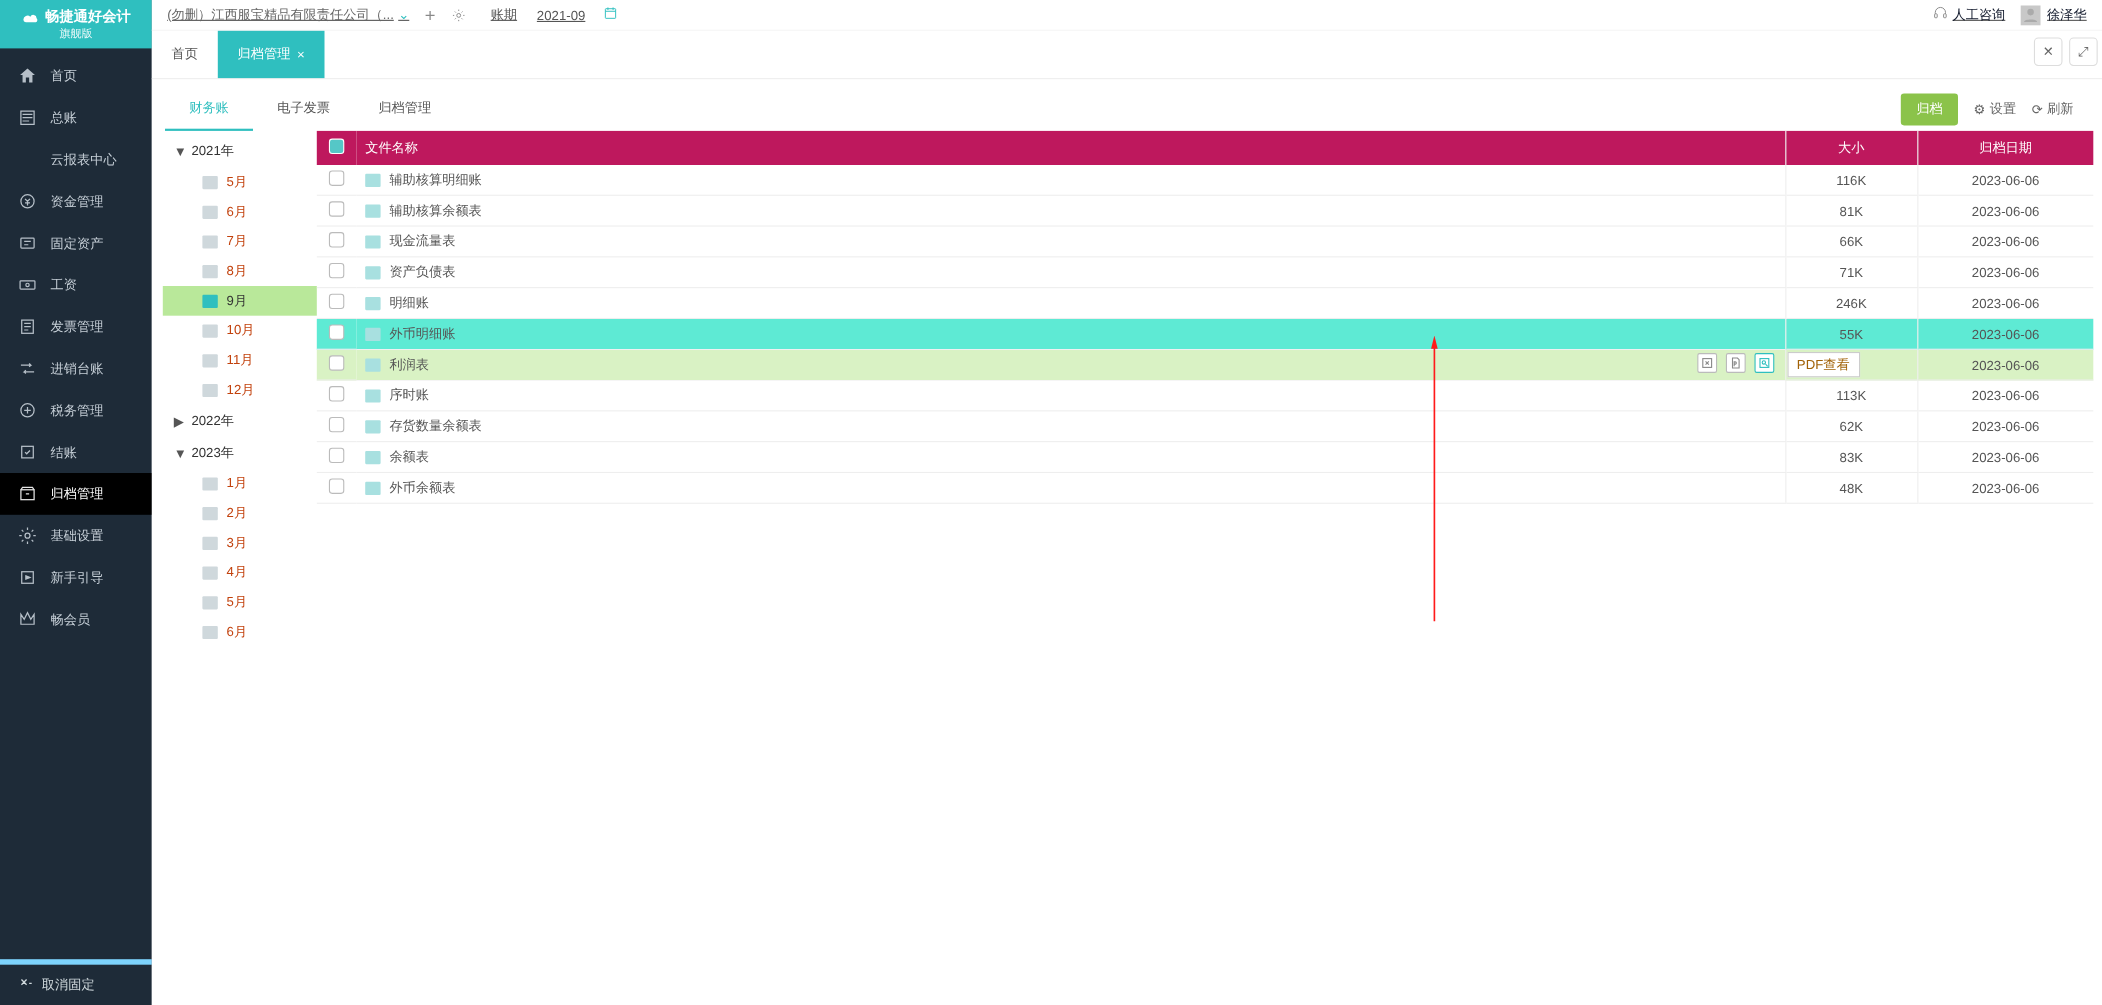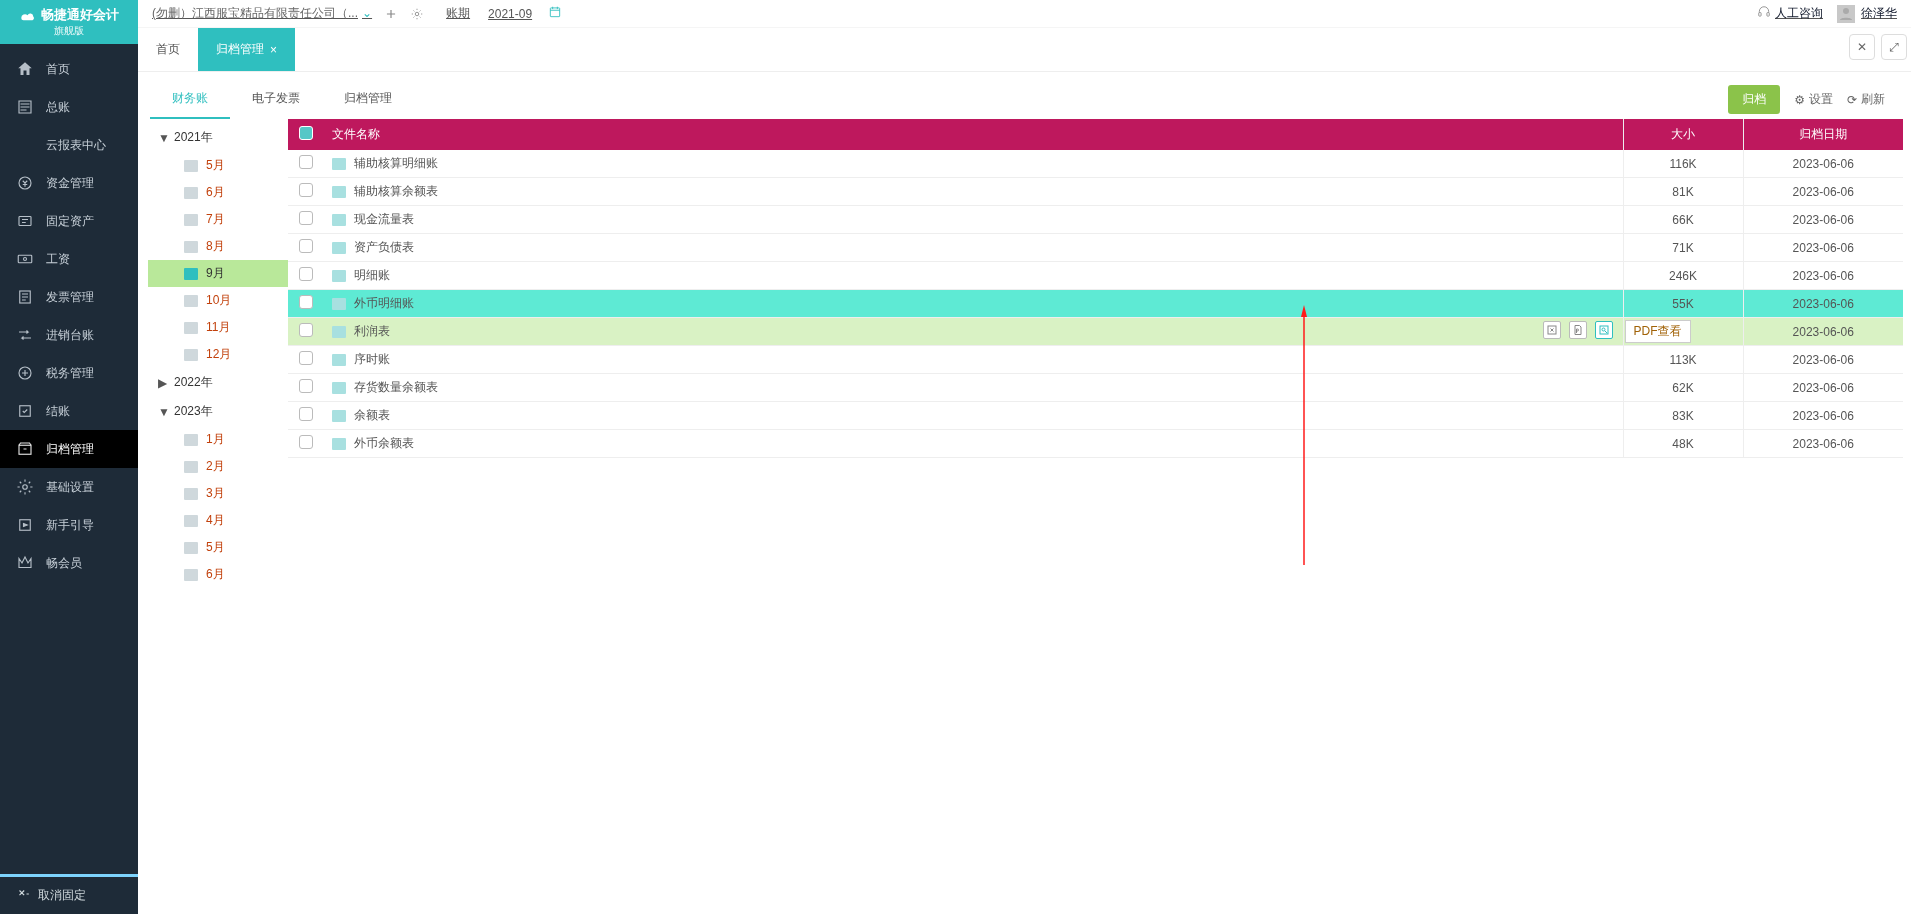--- a/index.html
+++ b/index.html
@@ -15,7 +15,7 @@
 .nav-item { display: flex; align-items: center; gap: 12px; padding: 10px 16px; cursor: pointer; color: #c7d0d8; }
 .nav-item.active { background: #000; color: #fff; }
 .nav-item .ico { width: 18px; height: 18px; display: inline-block; opacity: .9; }
-.sidebar-footer { padding: 10px 16px; border-top: 3px solid #7dd3fc; display: flex; align-items: center; gap: 8px; cursor: pointer; }
+.sidebar-footer { padding: 10px 16px; border-top: 5px solid #7dd3fc; display: flex; align-items: center; gap: 8px; cursor: pointer; }
 
 
 .main { flex: 1; display: flex; flex-direction: column; background: #fff; }

